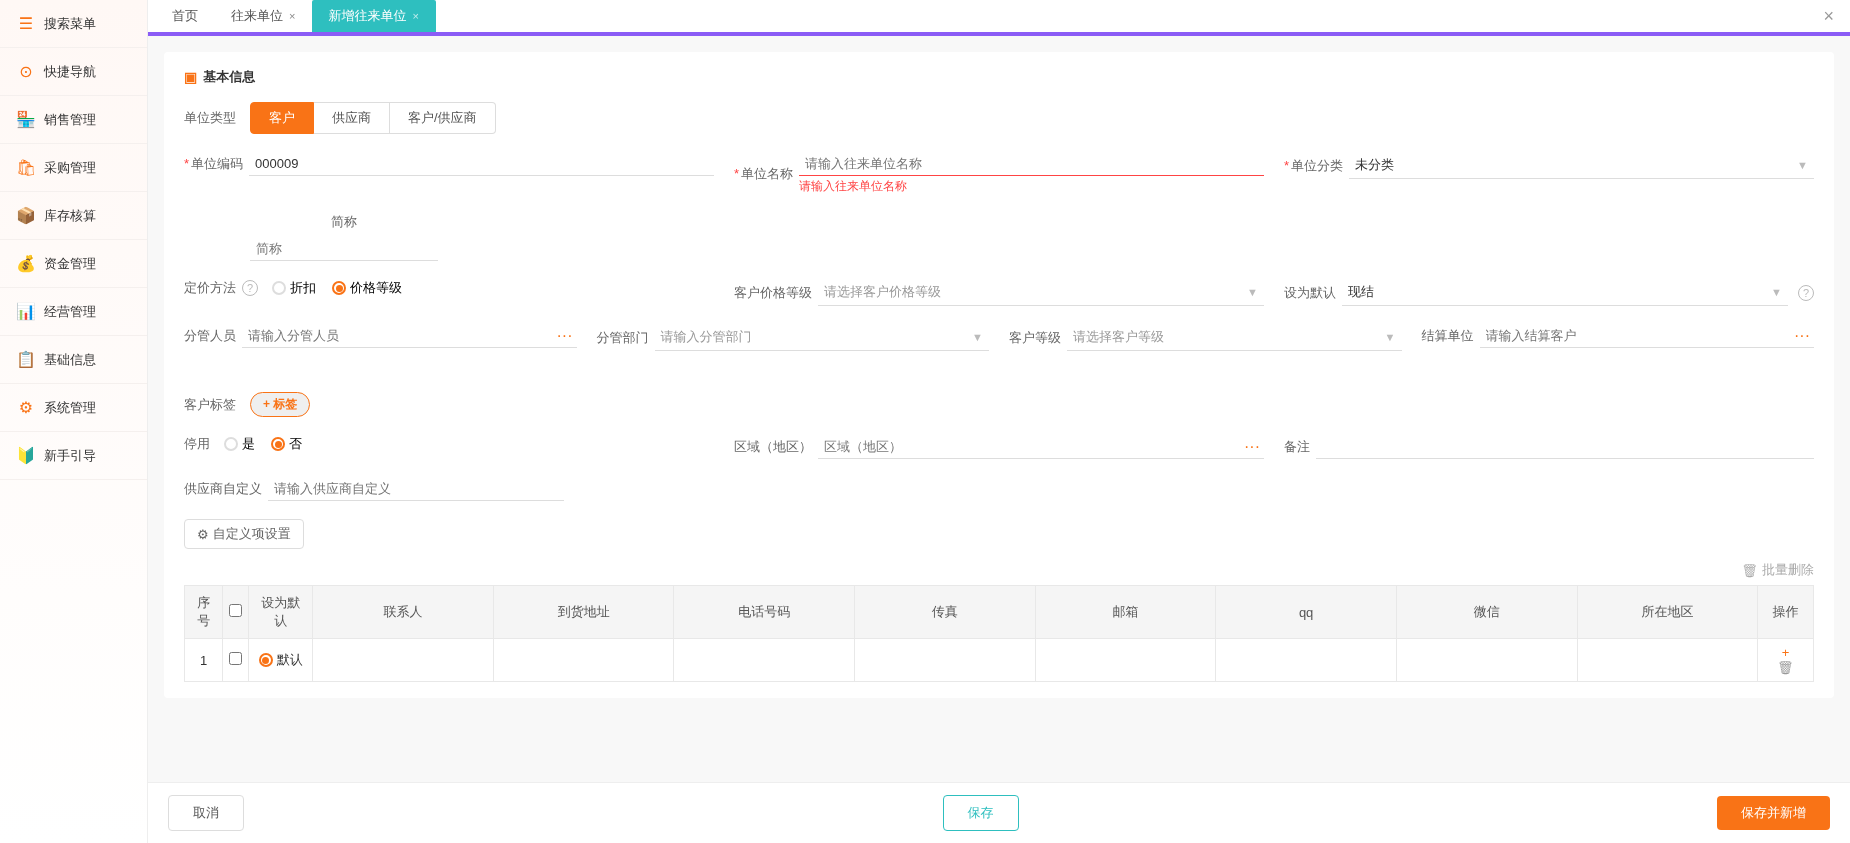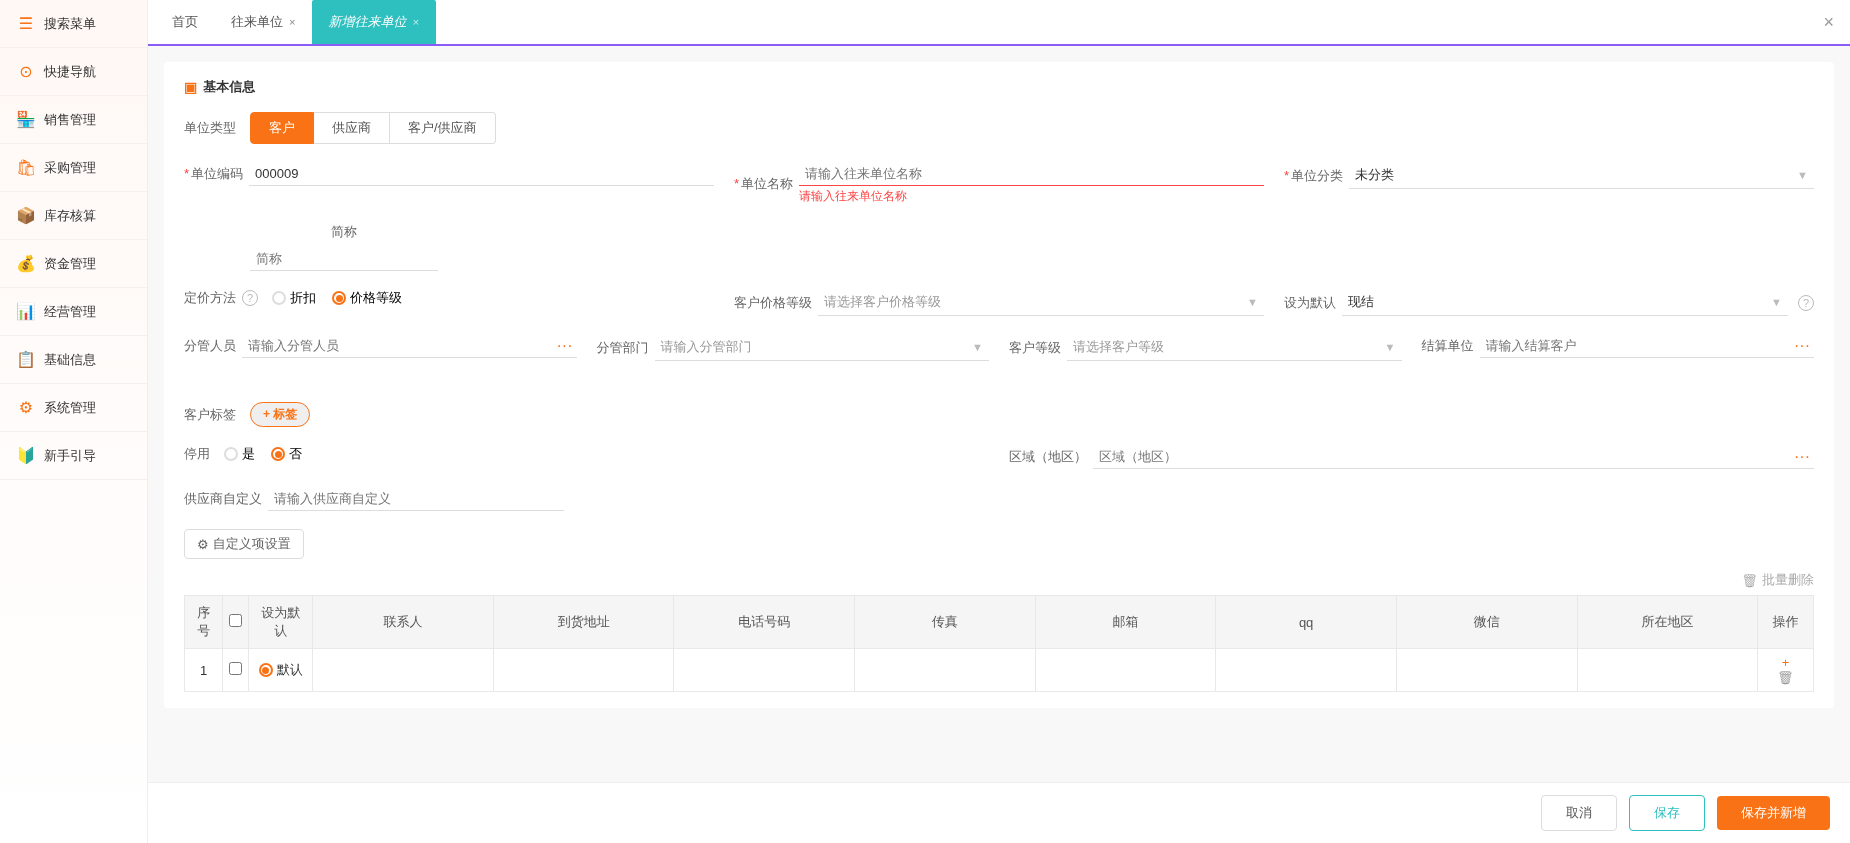--- a/index.html
+++ b/index.html
@@ -38,8 +38,8 @@
       display: flex;
       align-items: center;
       background: #fff;
-      border-bottom: 2px solid #8b5cf6;
-      height: 46px;
+      border-bottom: 4px solid #8b5cf6;
+      height: 36px;
       padding: 0 8px;
       flex-shrink: 0;
     }

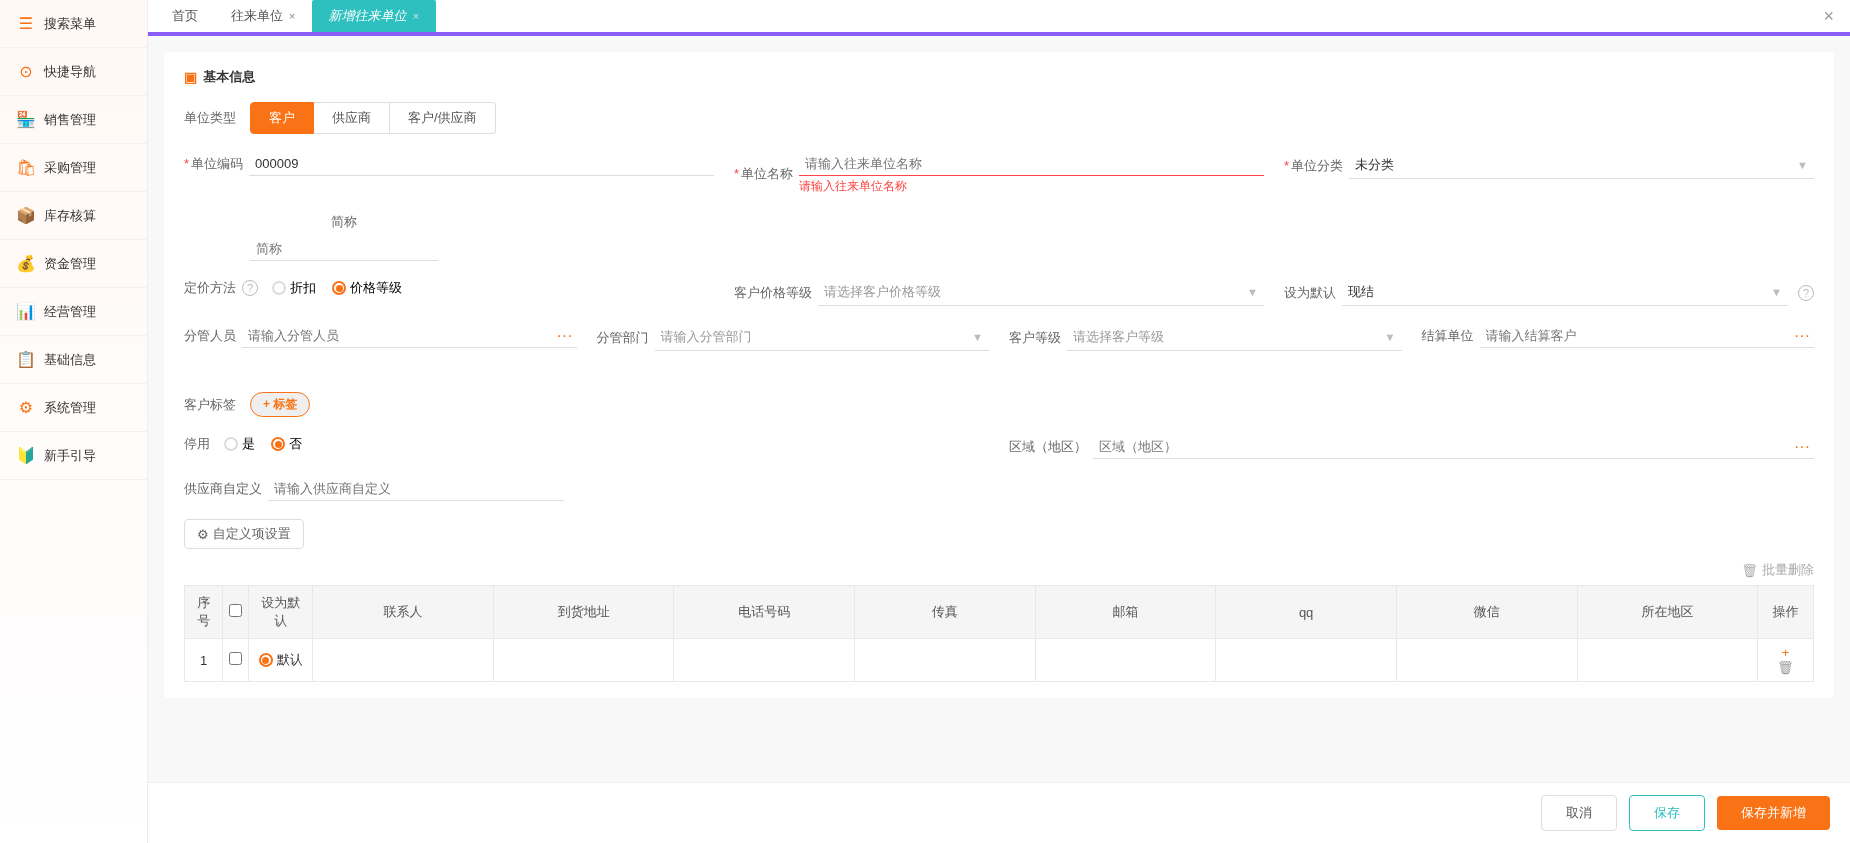--- a/index.html
+++ b/index.html
@@ -58,7 +58,6 @@
       background: #2ebfbf;
       color: white;
       border-radius: 2px 2px 0 0;
-      font-style: italic;
     }
     .tab-close {
       font-size: 11px;

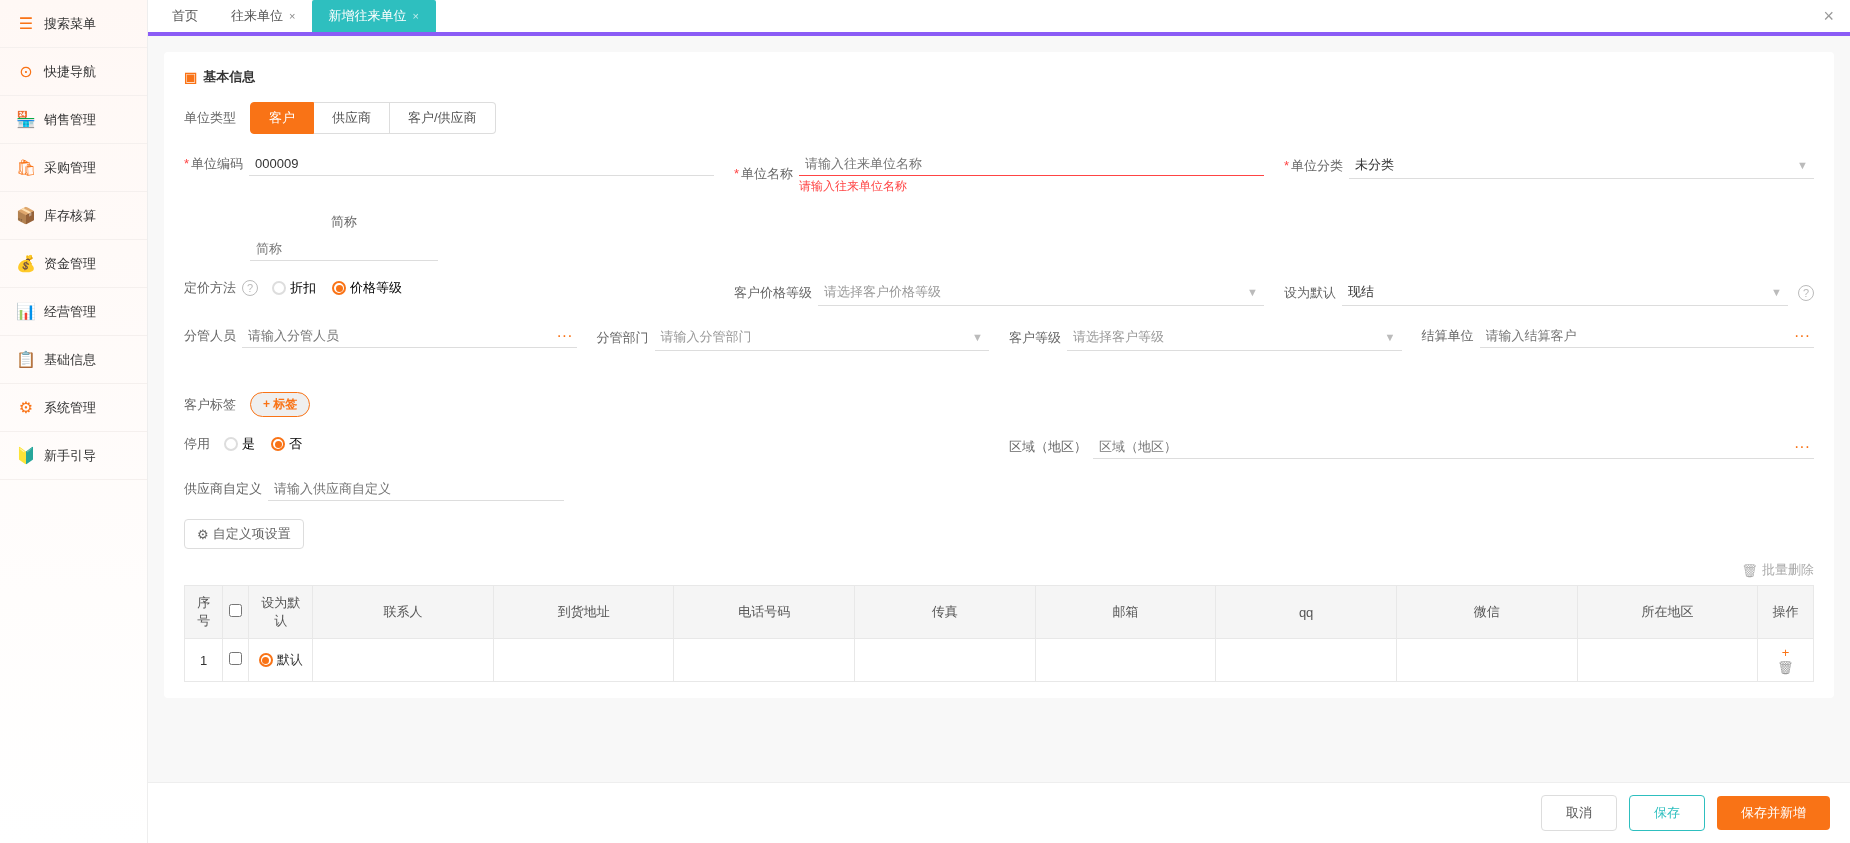--- a/index.html
+++ b/index.html
@@ -518,6 +518,10 @@
             <input type="text" style="flex: 1 1 0%; border: none; outline: none; padding: 4px 6px; background: transparent;" placeholder="区域（地区）">
             <span class="more-btn">···</span>
           </div>
+        </div>
+        <div class="form-field">
+          <span class="form-label">备注</span>
+          <input class="form-input" type="text" placeholder="" style="">
         </div>
       </div>
 

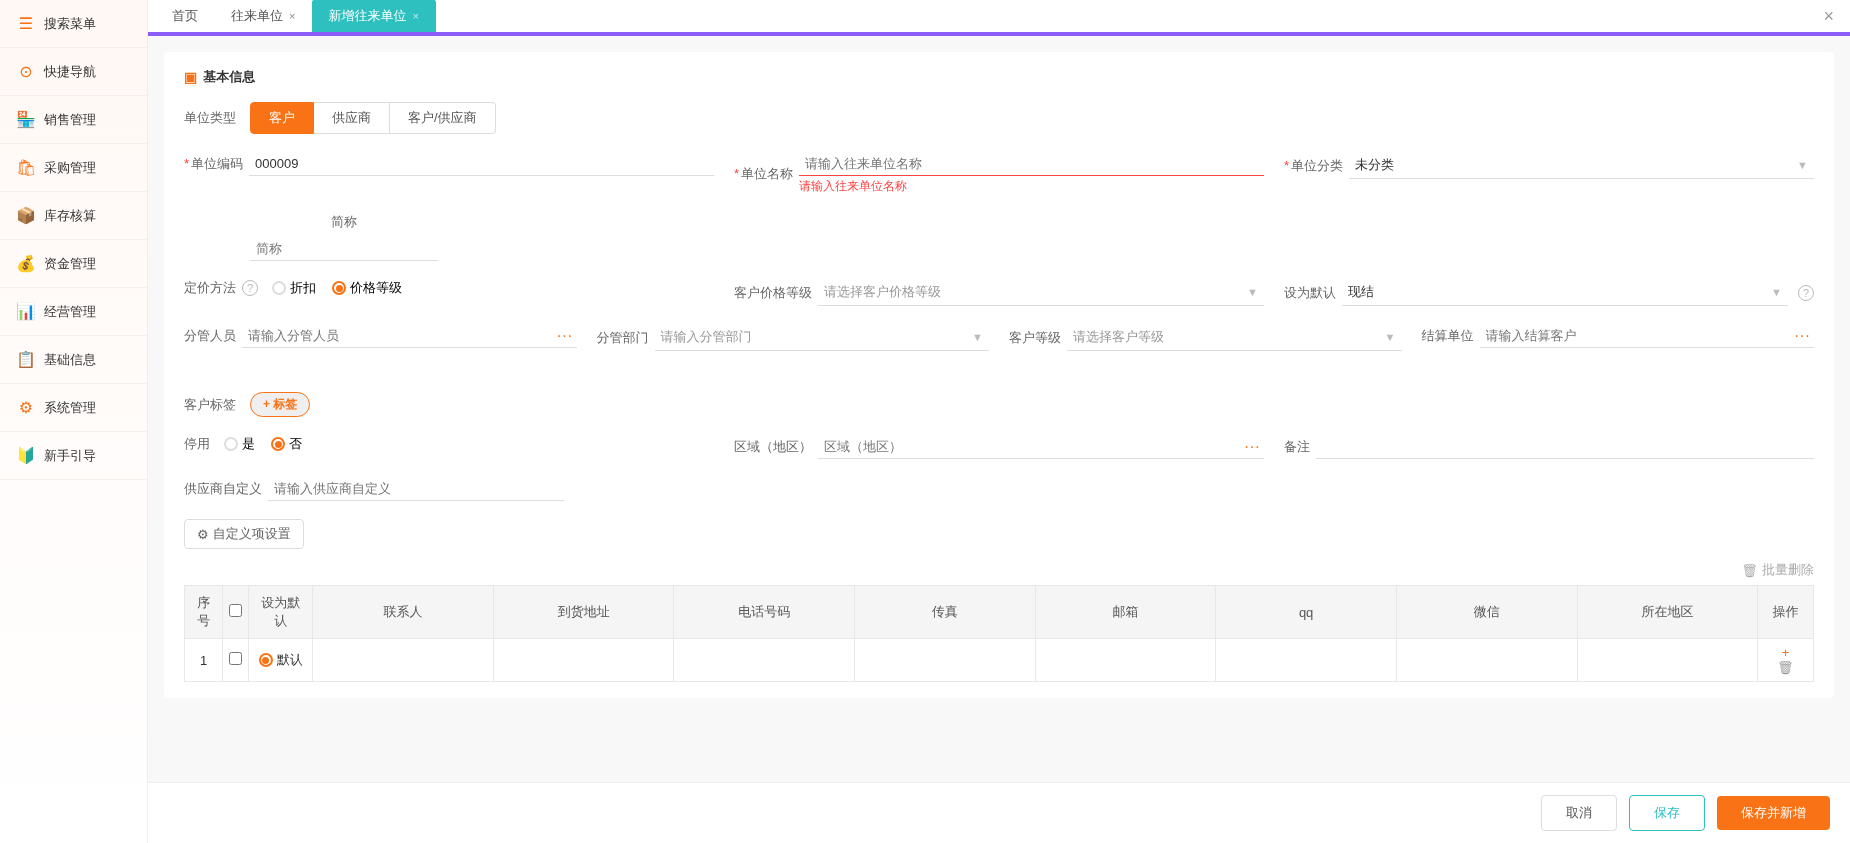--- a/index.html
+++ b/index.html
@@ -248,7 +248,7 @@
     
     .footer {
       display: flex;
-      justify-content: flex-end;
+      justify-content: space-between;
       align-items: center;
       gap: 12px;
       padding: 12px 20px;

